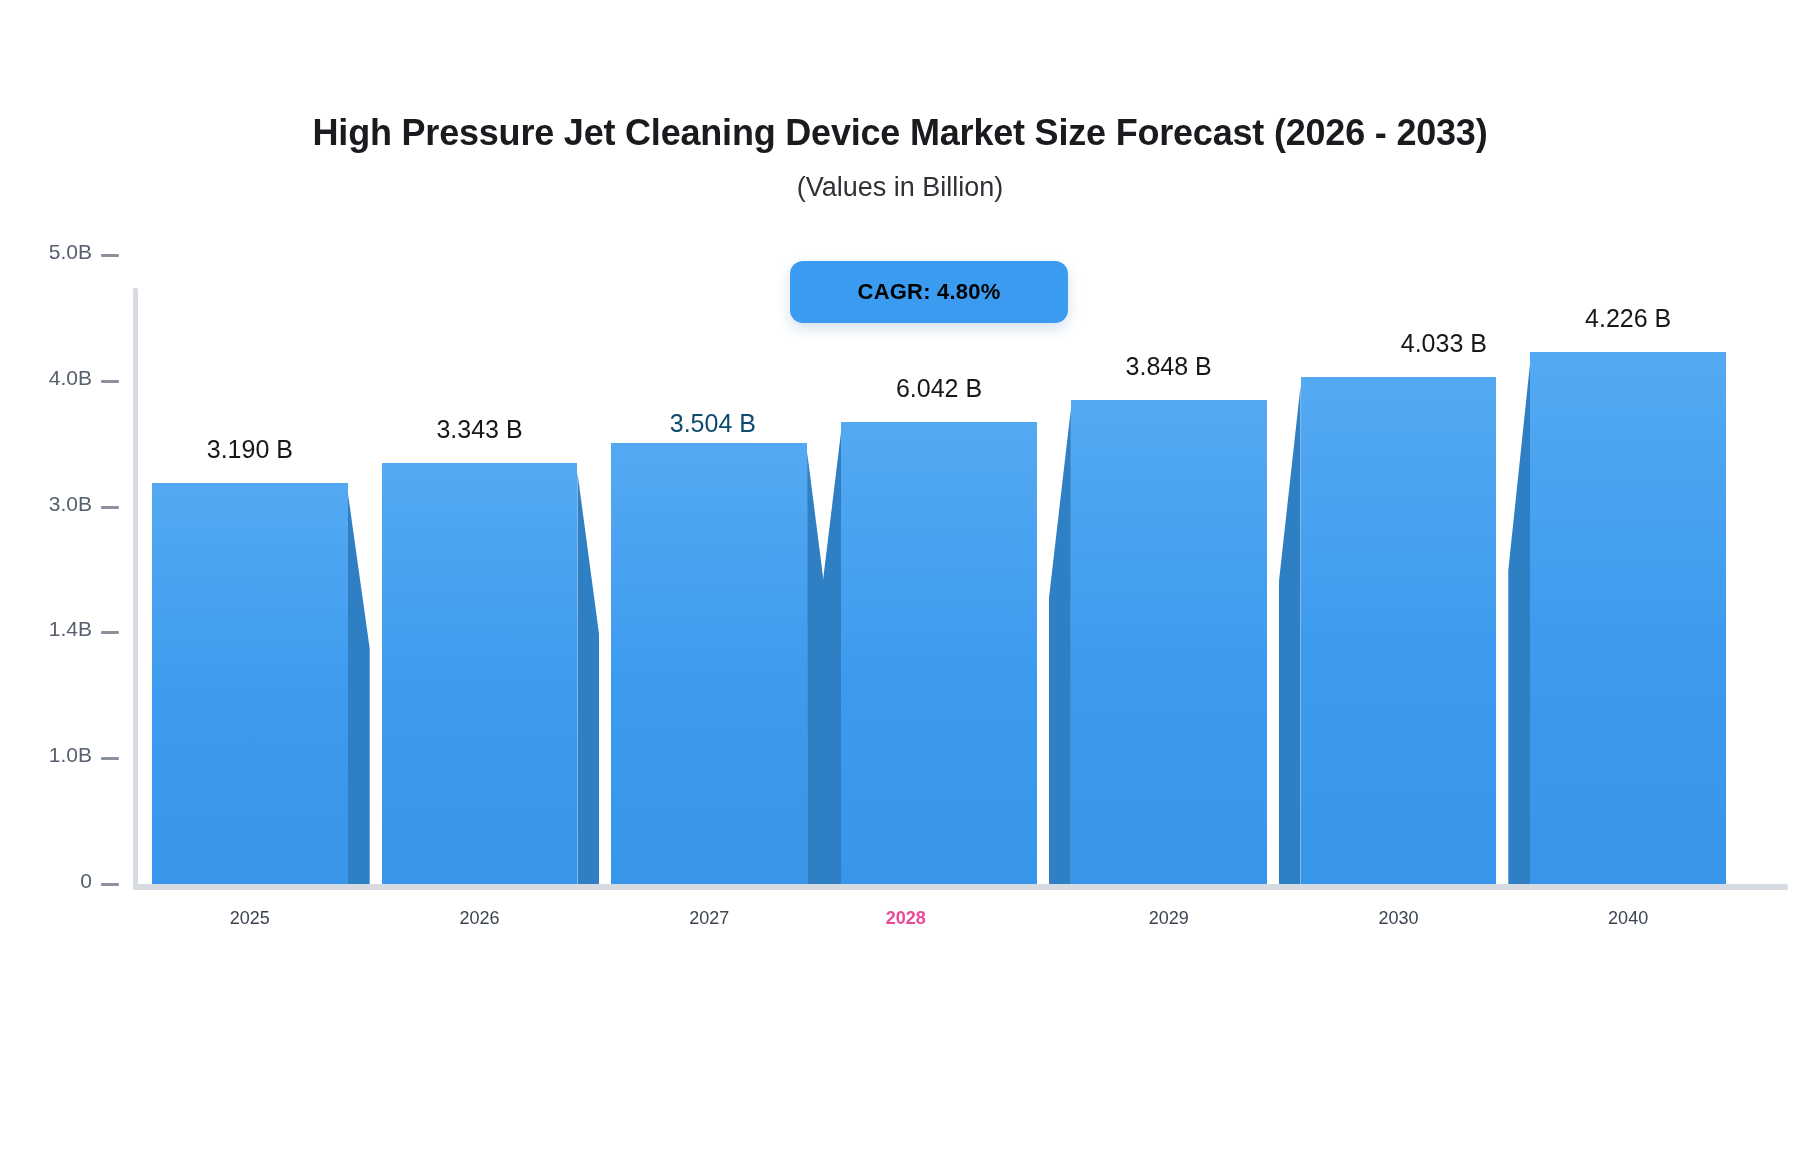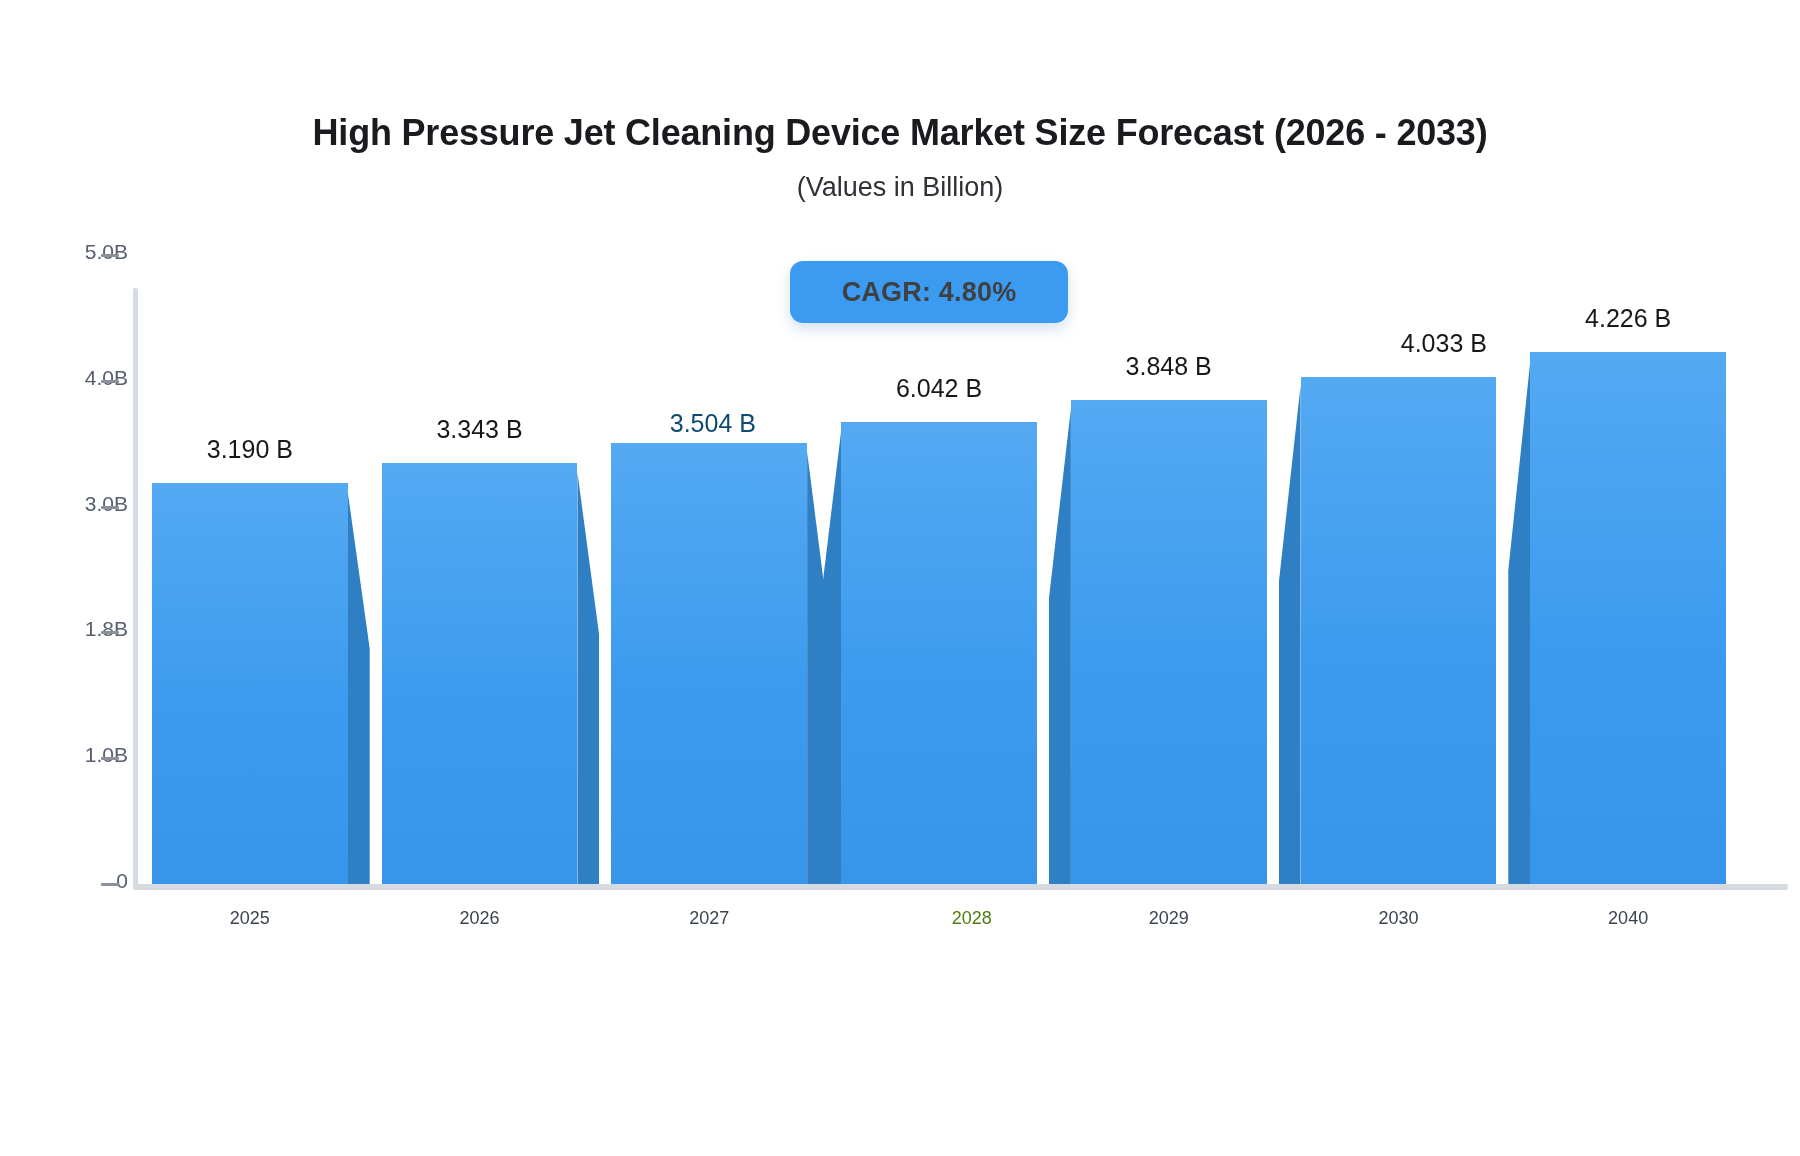--- a/index.html
+++ b/index.html
@@ -79,7 +79,6 @@
     color: #57606f;
     text-align: right;
     white-space: nowrap;
-    padding-left: 36px;
   }
   .y-tick-mark {
     position: absolute;

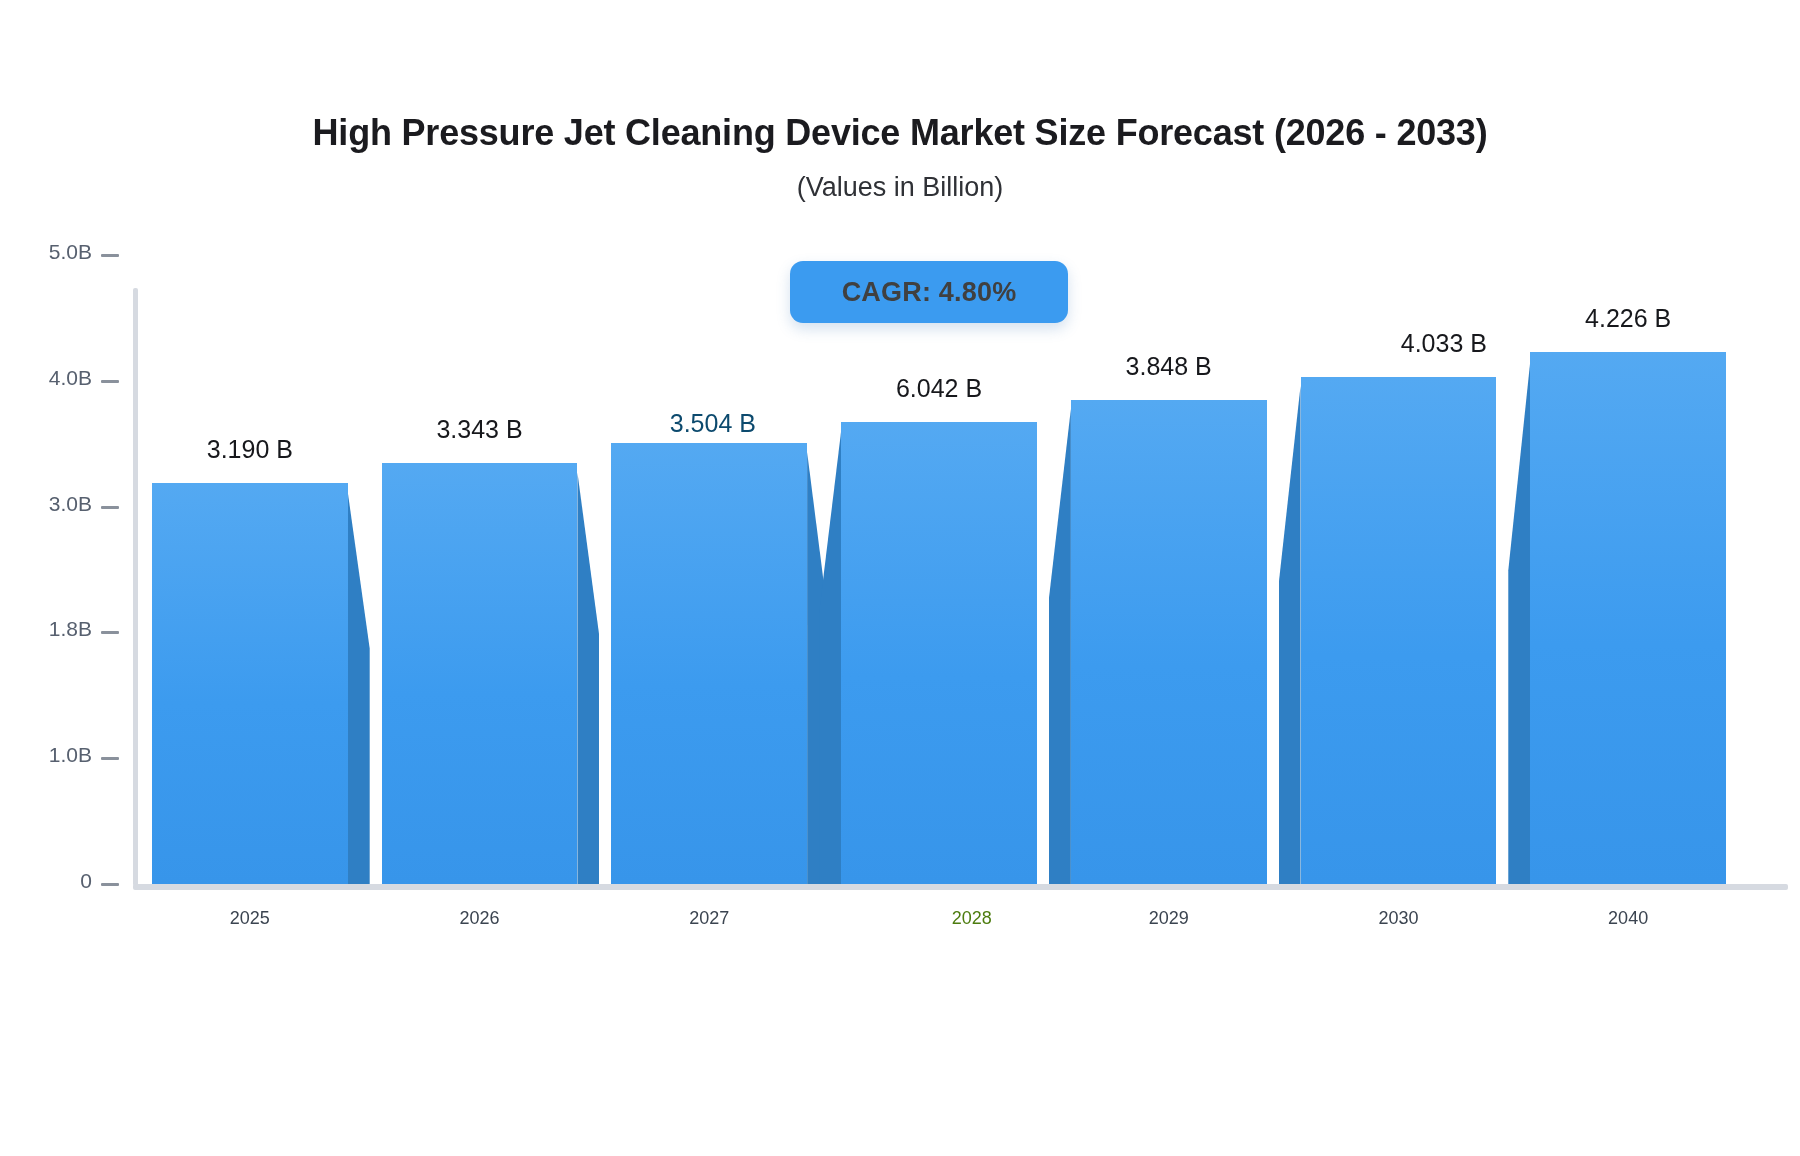--- a/index.html
+++ b/index.html
@@ -58,8 +58,8 @@
     justify-content: center;
   }
   #cagr-badge .cagr-text {
-    color: #404040;
-    font-size: 27px;
+    color: #000000;
+    font-size: 22px;
     font-weight: bold;
     letter-spacing: 0.2px;
   }

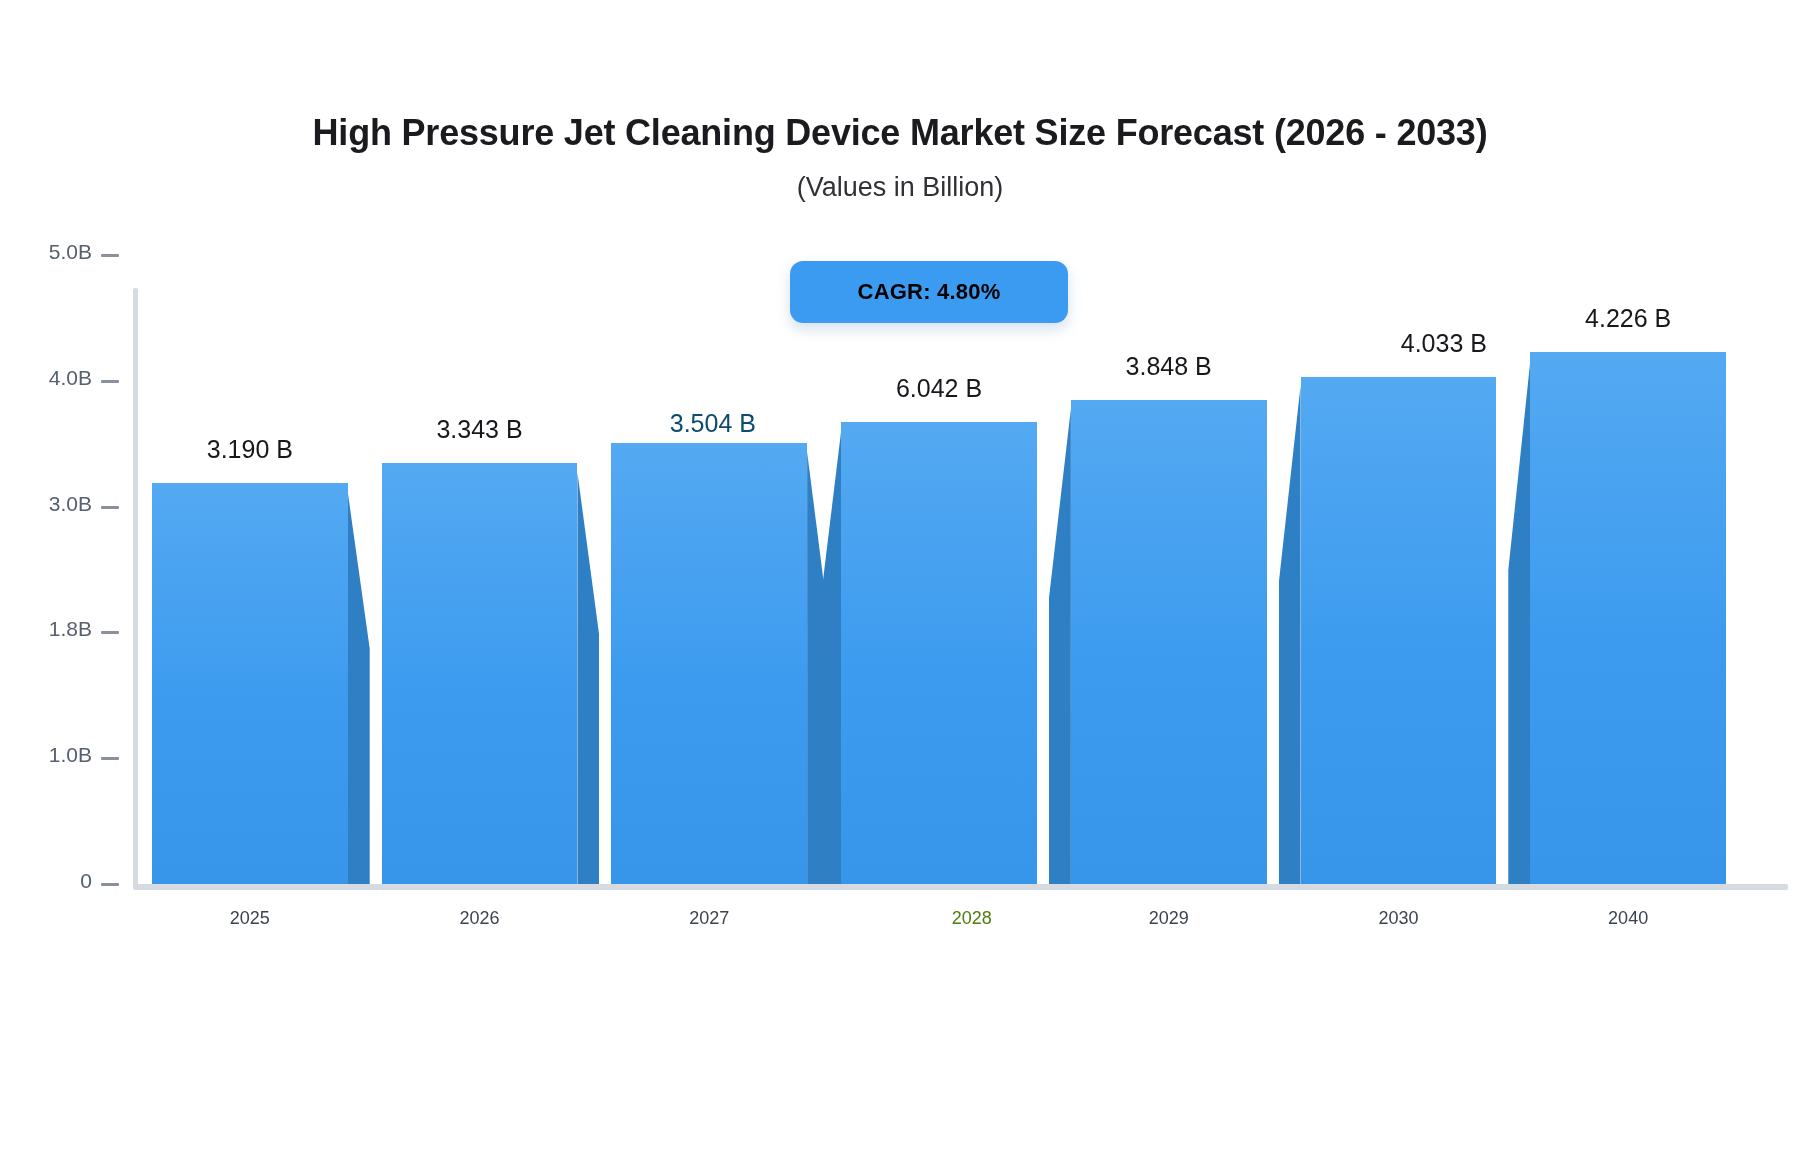--- a/index.html
+++ b/index.html
@@ -170,7 +170,7 @@
         <div class="y-tick-mark" style="left: 101px; top: 883px; background: rgb(138, 145, 156);"></div>
         <div class="y-tick-label" style="left: 0px; width: 92px; top: 743.2px; color: rgb(87, 96, 111);">1.0B</div>
         <div class="y-tick-mark" style="left: 101px; top: 757.2px; background: rgb(138, 145, 156);"></div>
-        <div class="y-tick-label" style="left: 0px; width: 92px; top: 617.4px; color: rgb(87, 96, 111);">1.8B</div>
+        <div class="y-tick-label" style="left: 0px; width: 92px; top: 617.4px; color: rgb(87, 96, 111);">1.4B</div>
         <div class="y-tick-mark" style="left: 101px; top: 631.4px; background: rgb(138, 145, 156);"></div>
         <div class="y-tick-label" style="left: 0px; width: 92px; top: 491.6px; color: rgb(87, 96, 111);">3.0B</div>
         <div class="y-tick-mark" style="left: 101px; top: 505.6px; background: rgb(138, 145, 156);"></div>

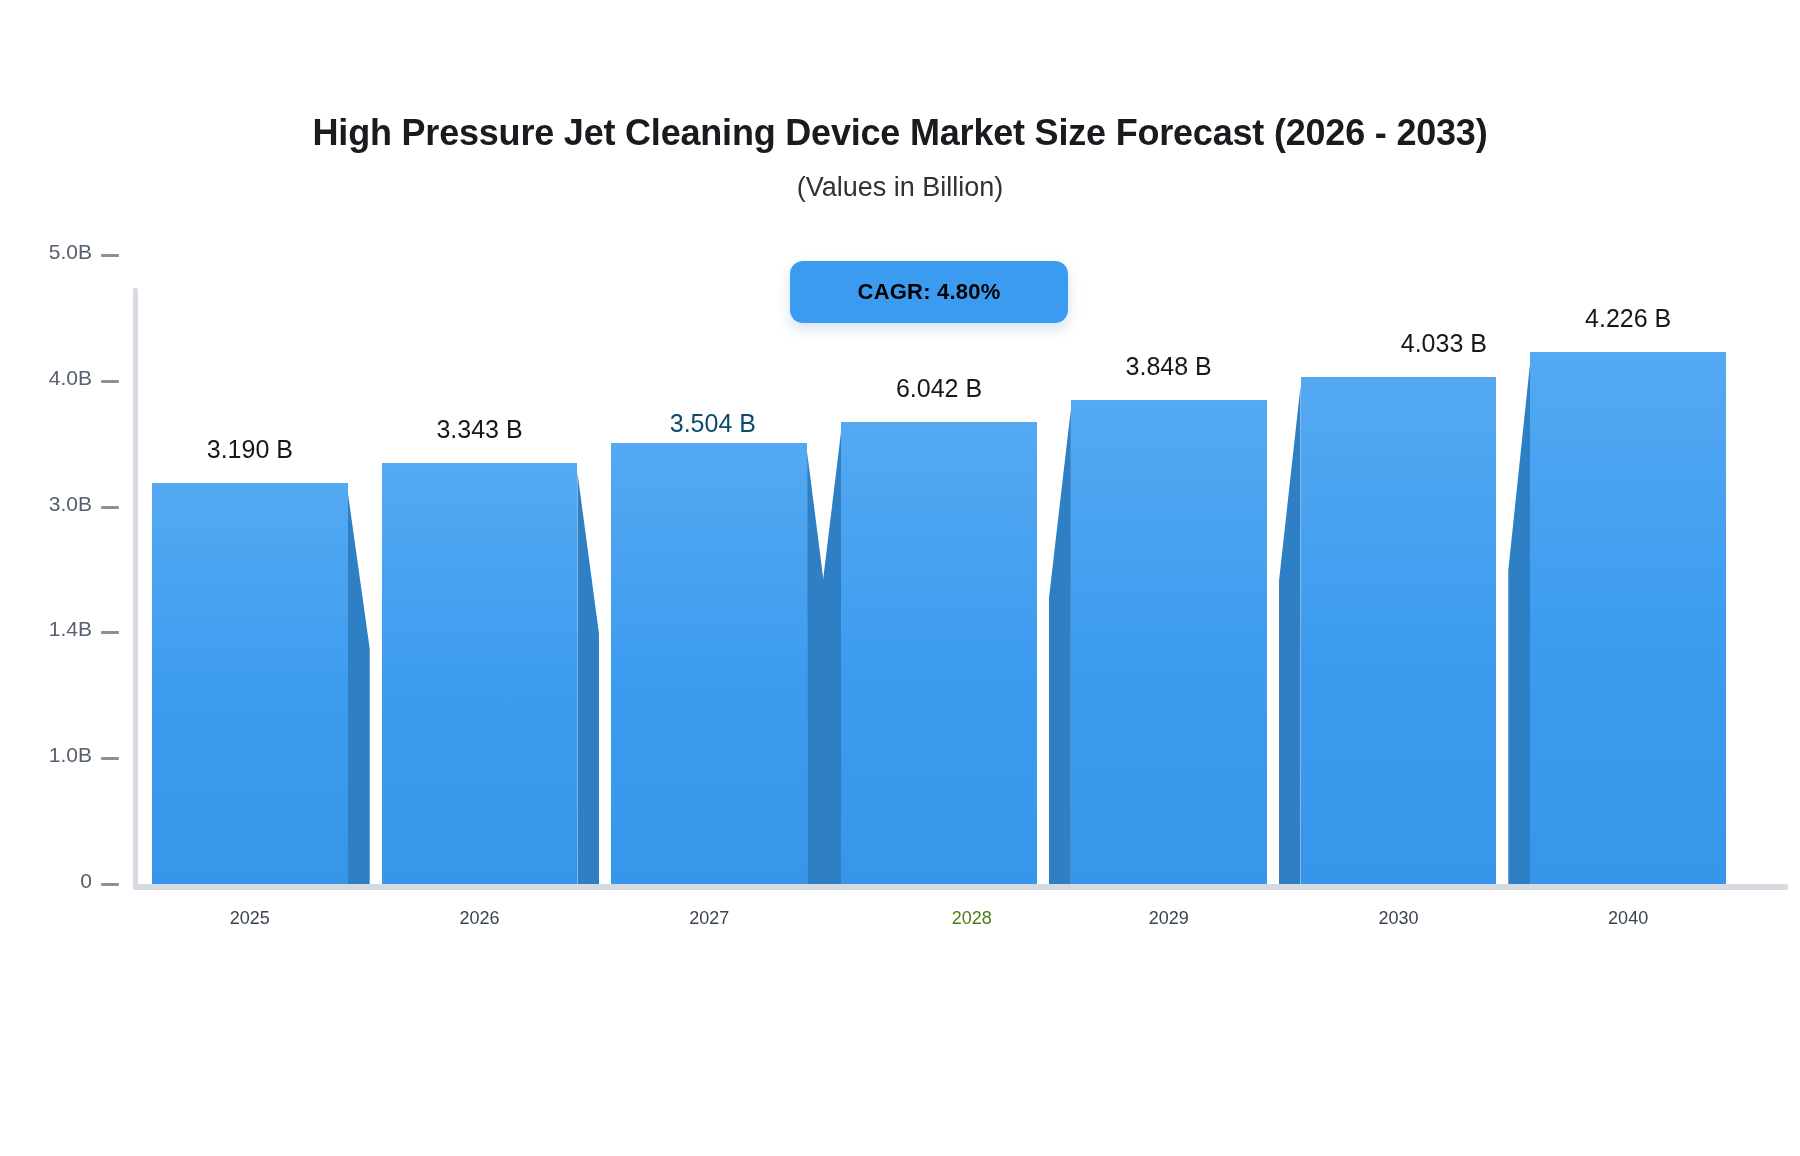--- a/index.html
+++ b/index.html
@@ -220,7 +220,7 @@
         <div class="x-tick-label" style="left: 112px; width: 275.714px; color: rgb(59, 68, 80);">2025</div>
         <div class="x-tick-label" style="left: 341.714px; width: 275.714px; color: rgb(59, 68, 80);">2026</div>
         <div class="x-tick-label" style="left: 571.429px; width: 275.714px; color: rgb(59, 68, 80);">2027</div>
-        <div class="x-tick-label" style="left: 834px; width: 275.714px; color: #4d7c0f;">2028</div>
+        <div class="x-tick-label" style="left: 768px; width: 275.714px; color: #ec4899; font-weight: bold;">2028</div>
         <div class="x-tick-label" style="left: 1030.86px; width: 275.714px; color: rgb(59, 68, 80);">2029</div>
         <div class="x-tick-label" style="left: 1260.57px; width: 275.714px; color: rgb(59, 68, 80);">2030</div>
         <div class="x-tick-label" style="left: 1490.29px; width: 275.714px; color: rgb(59, 68, 80);">2040</div>

